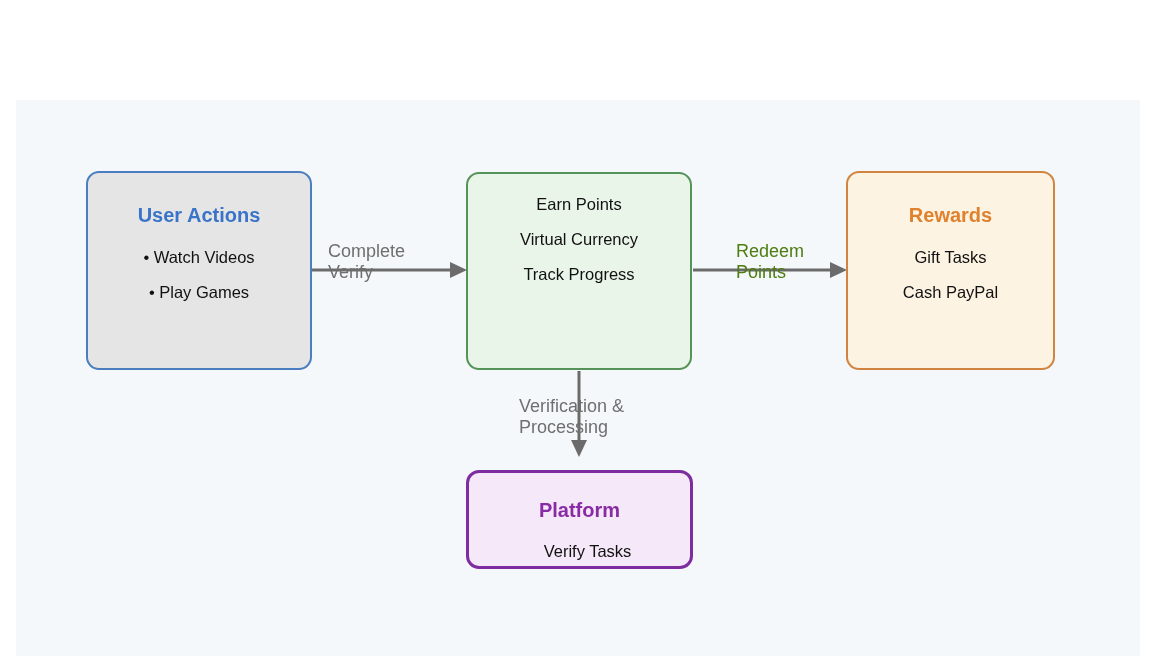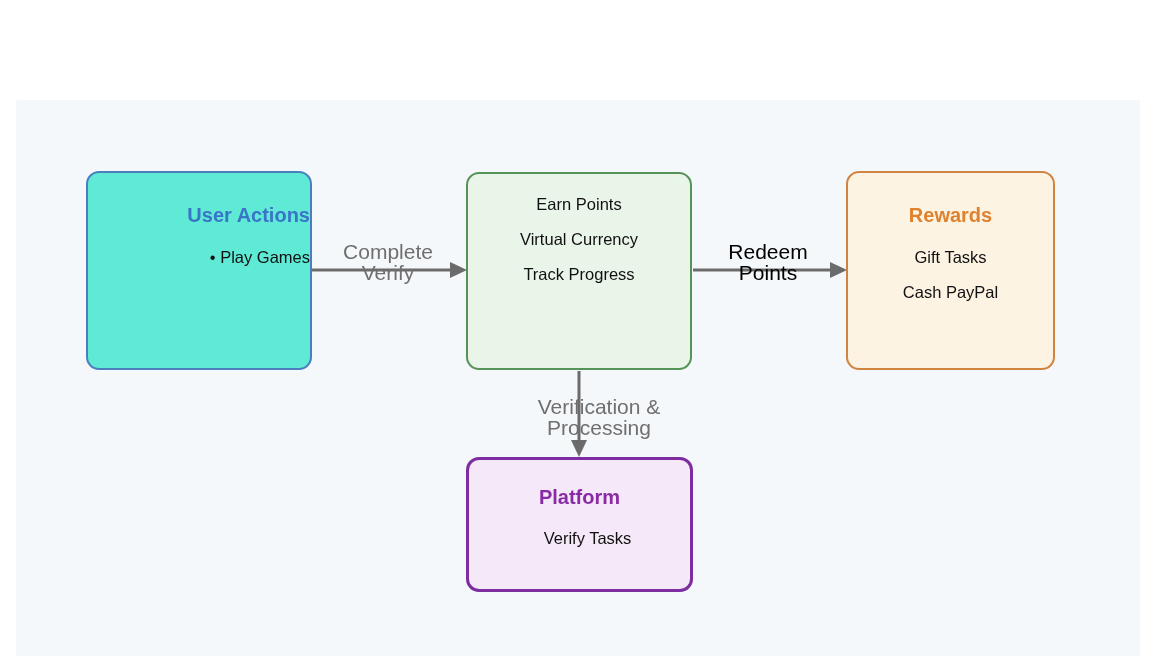--- a/index.html
+++ b/index.html
@@ -70,7 +70,7 @@
   <div>Processing</div>
 </div>
 
-<div class="node" style="left: 86px; top: 171px; width: 226px; height: 199px; background-color: #5eead4; border-color: rgb(74, 126, 191); align-items: flex-end;">
+<div class="node" style="left: 86px; top: 171px; width: 226px; height: 199px; background-color: #e5e5e5; border-color: rgb(74, 126, 191);">
   <div class="node-title" style="color: rgb(58, 116, 200);">User Actions</div>
   <div class="node-items">
     <div class="node-item">• Play Games</div>

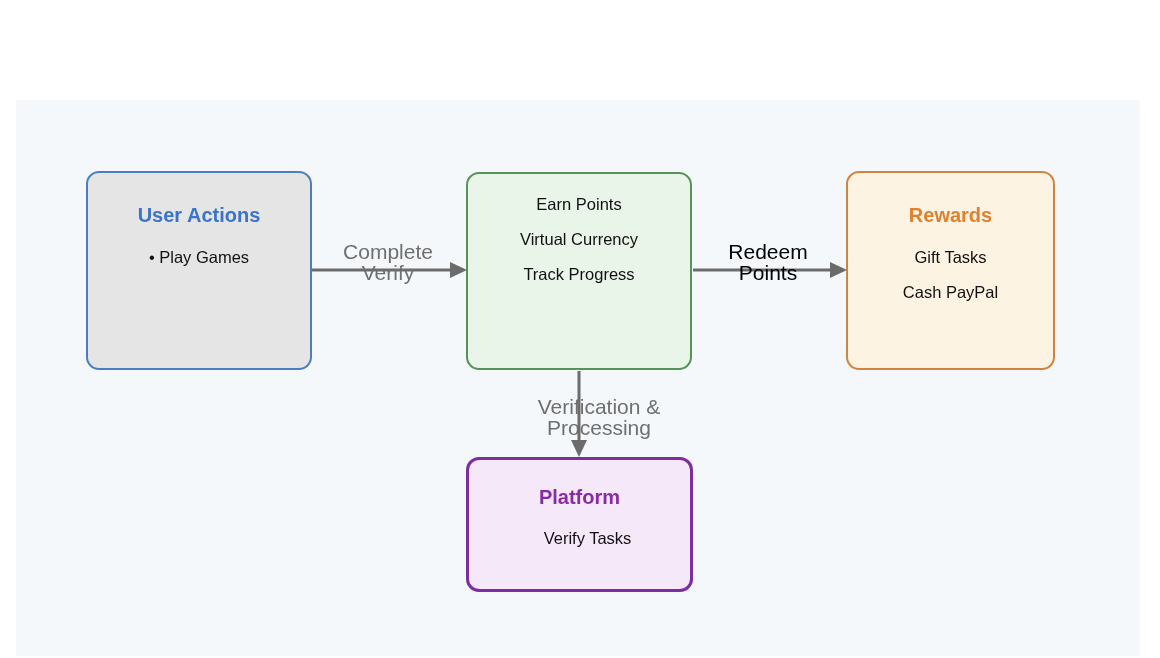--- a/index.html
+++ b/index.html
@@ -73,6 +73,7 @@
 <div class="node" style="left: 86px; top: 171px; width: 226px; height: 199px; background-color: #e5e5e5; border-color: rgb(74, 126, 191);">
   <div class="node-title" style="color: rgb(58, 116, 200);">User Actions</div>
   <div class="node-items">
+    <div class="node-item">• Watch Videos</div>
     <div class="node-item">• Play Games</div>
   </div>
 </div>

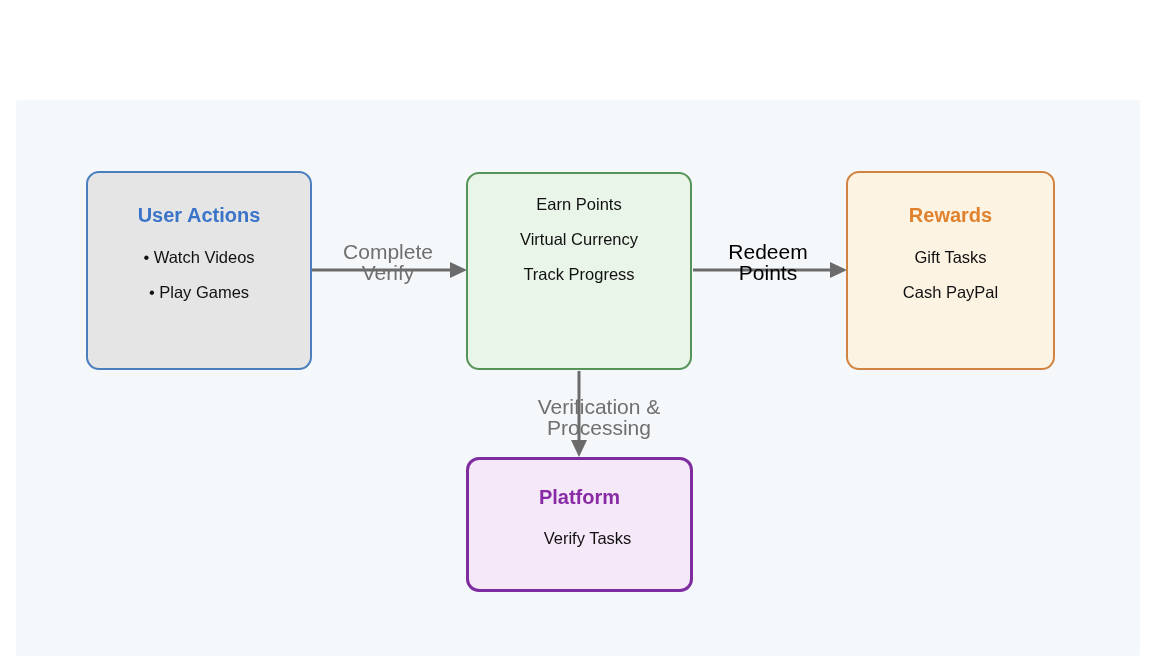--- a/index.html
+++ b/index.html
@@ -33,8 +33,8 @@
   .edge-line{stroke-width:3px;}
   .edge-head{stroke-width:0;}
   .edge-label{
-    position:absolute;text-align:center;
-    font-size:21px;line-height:21px;white-space:nowrap;
+    position:absolute;text-align:left;
+    font-size:18px;line-height:21px;white-space:nowrap;
   }
 </style>
 </head>

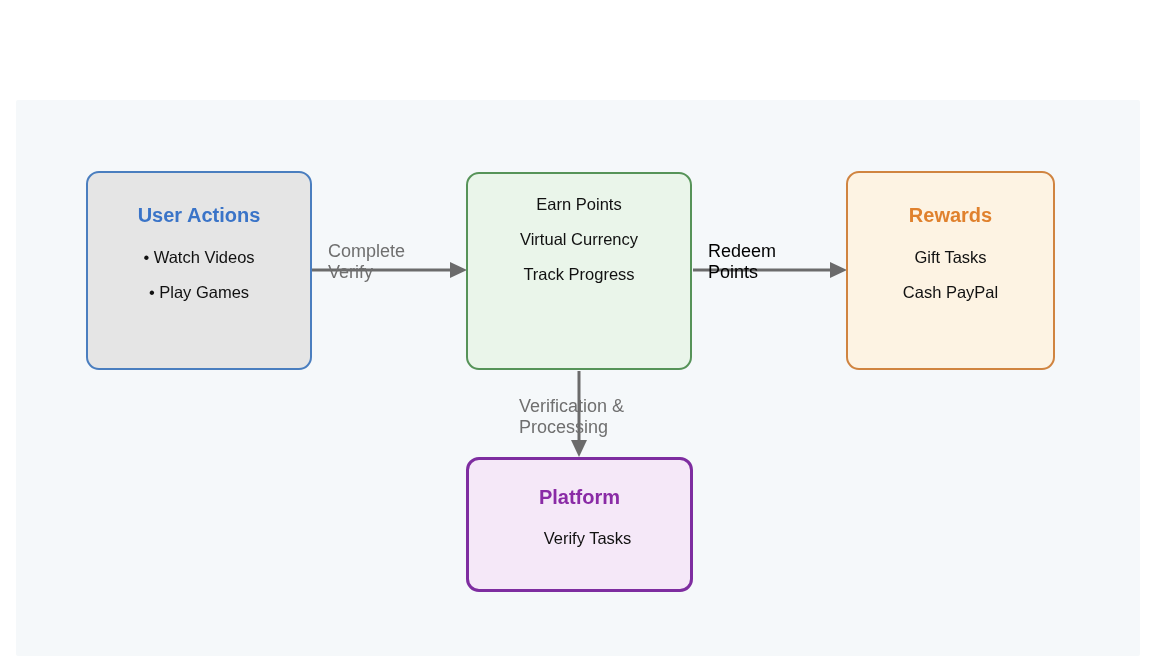--- a/index.html
+++ b/index.html
@@ -61,7 +61,7 @@
   <div>Complete</div>
   <div>Verify</div>
 </div>
-<div class="edge-label" style="left: 708px; top: 241px; width: 120px; color: #000000;">
+<div class="edge-label" style="left: 736px; top: 241px; width: 120px; color: #4d7c0f;">
   <div>Redeem</div>
   <div>Points</div>
 </div>

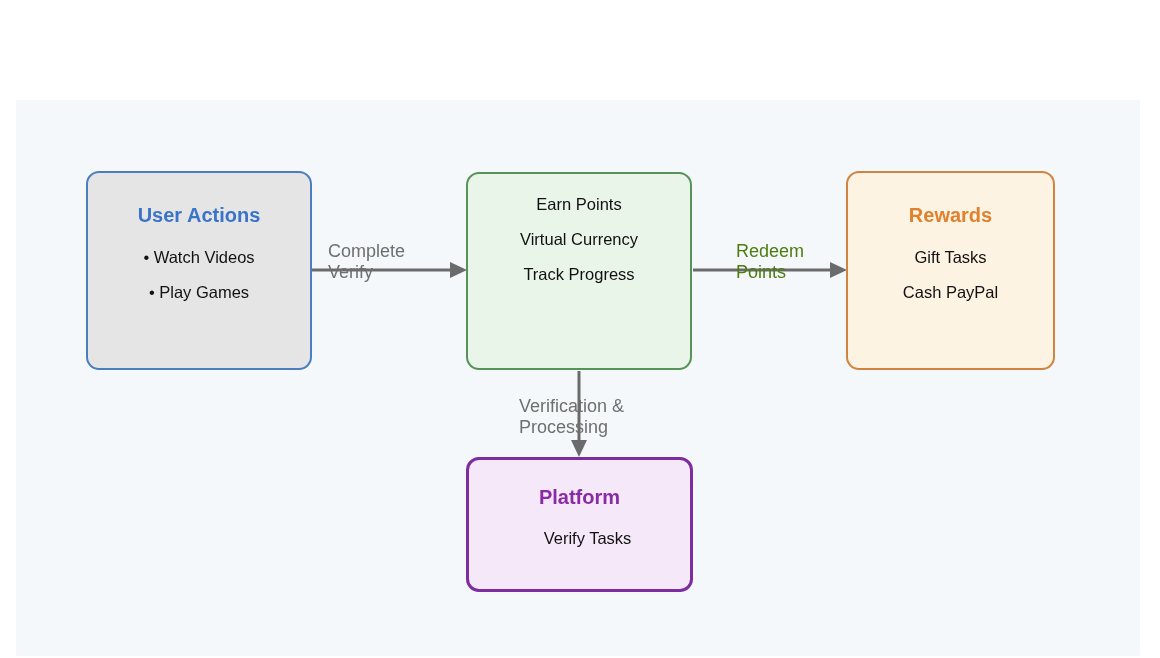--- a/index.html
+++ b/index.html
@@ -94,7 +94,7 @@
   </div>
 </div>
 
-<div class="node node-platform" style="left: 466px; top: 457px; width: 227px; height: 135px; background-color: rgb(245, 232, 248); border-color: rgb(126, 45, 160);">
+<div class="node node-platform" style="left: 466px; top: 470px; width: 227px; height: 99px; background-color: rgb(245, 232, 248); border-color: rgb(126, 45, 160);">
   <div class="node-title" style="color: rgb(138, 43, 166);">Platform</div>
   <div class="node-items">
     <div class="node-item">Verify Tasks</div>

